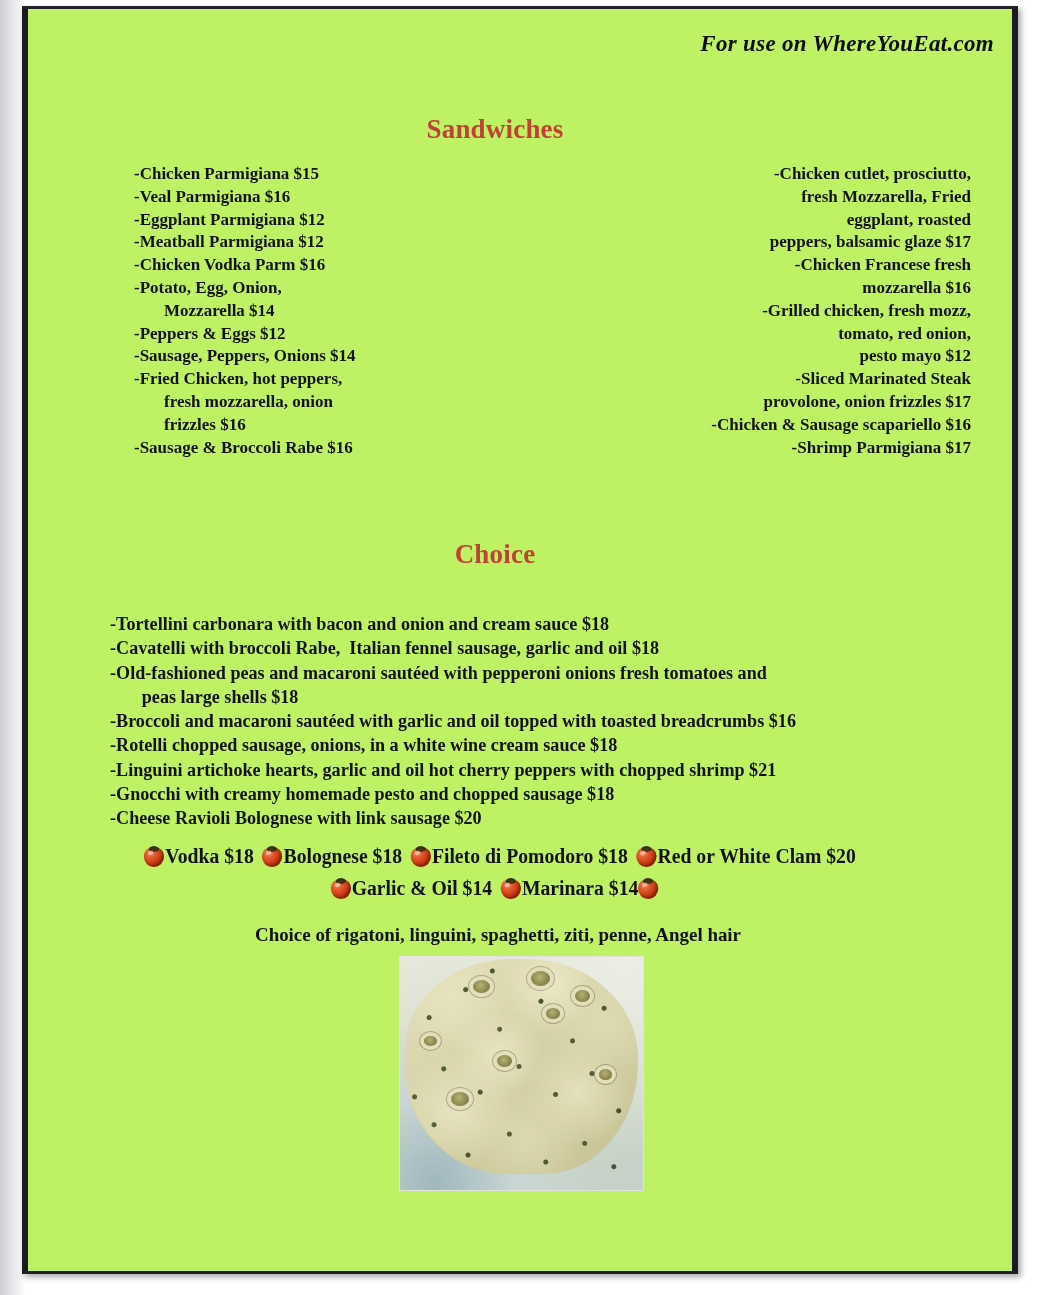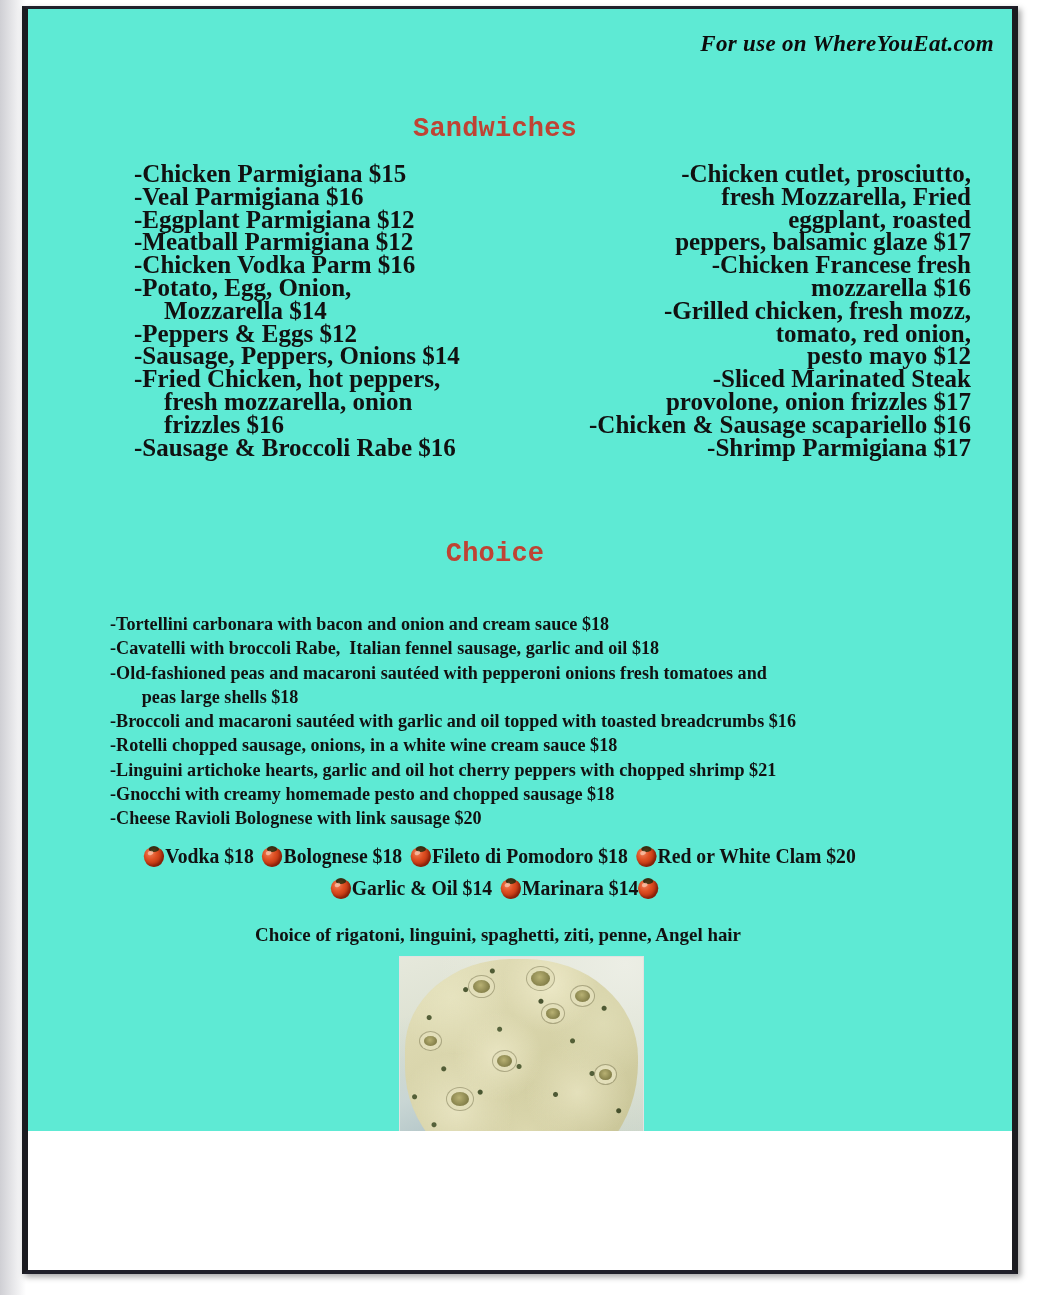--- a/index.html
+++ b/index.html
@@ -43,8 +43,8 @@
     left: 28px;
     top: 9px;
     width: 984px;
-    height: 1122px;
-    background: #5eead4;
+    height: 1262px;
+    background: #bef264;
     overflow: hidden;
   }
 

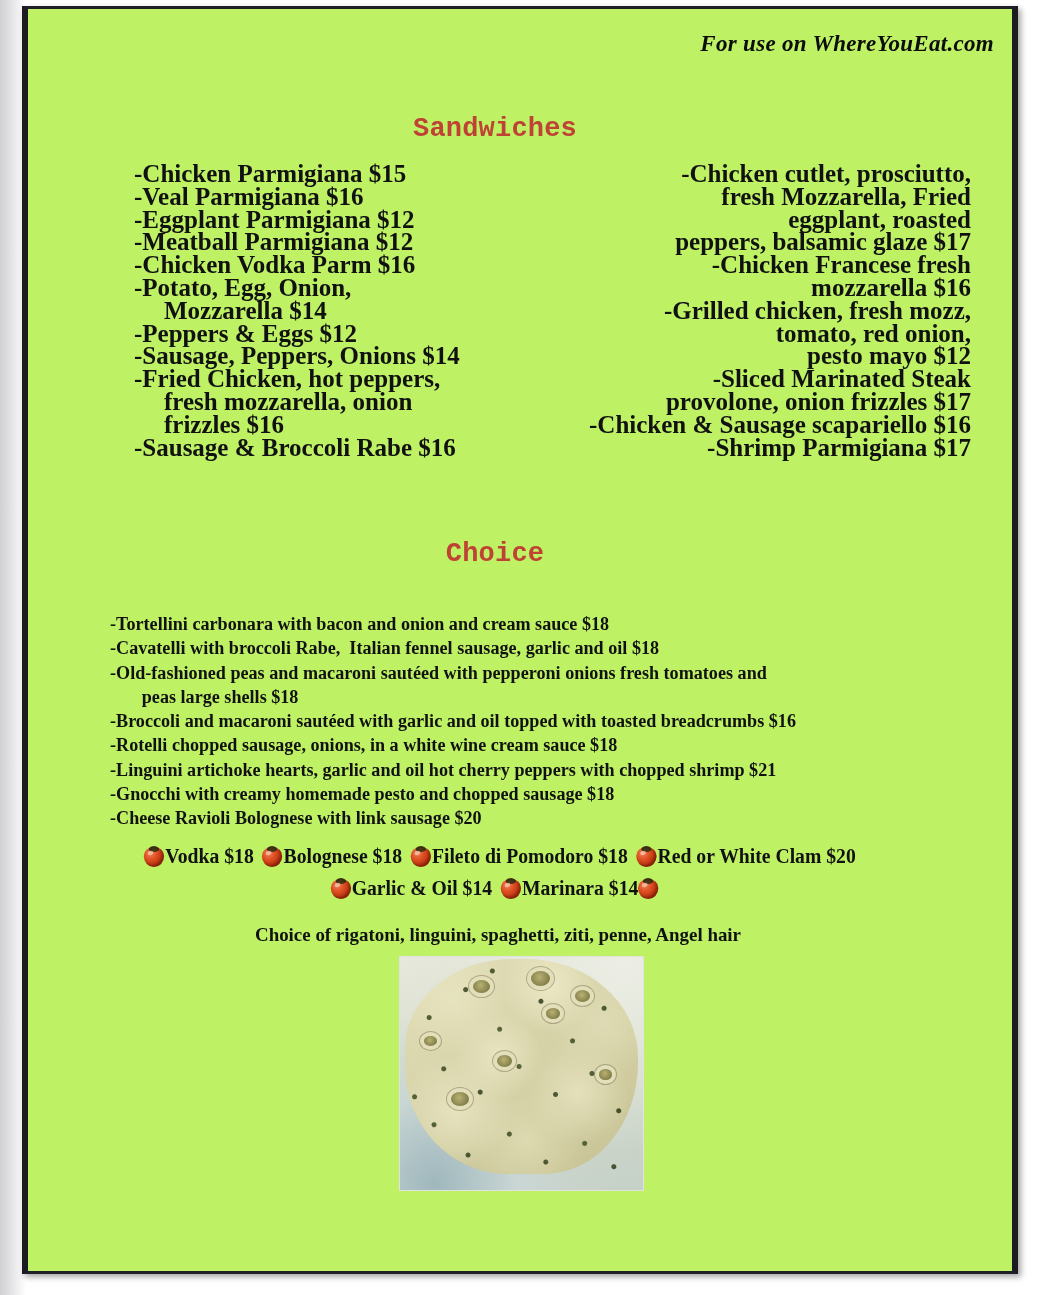--- a/index.html
+++ b/index.html
@@ -67,7 +67,7 @@
     position: absolute;
     width: 100%;
     text-align: center;
-    font-family: Liberation Mono, monospace;
+    font-family: Liberation Serif, serif;
     font-weight: bold;
     color: #bf4334;
     letter-spacing: 0.2px;

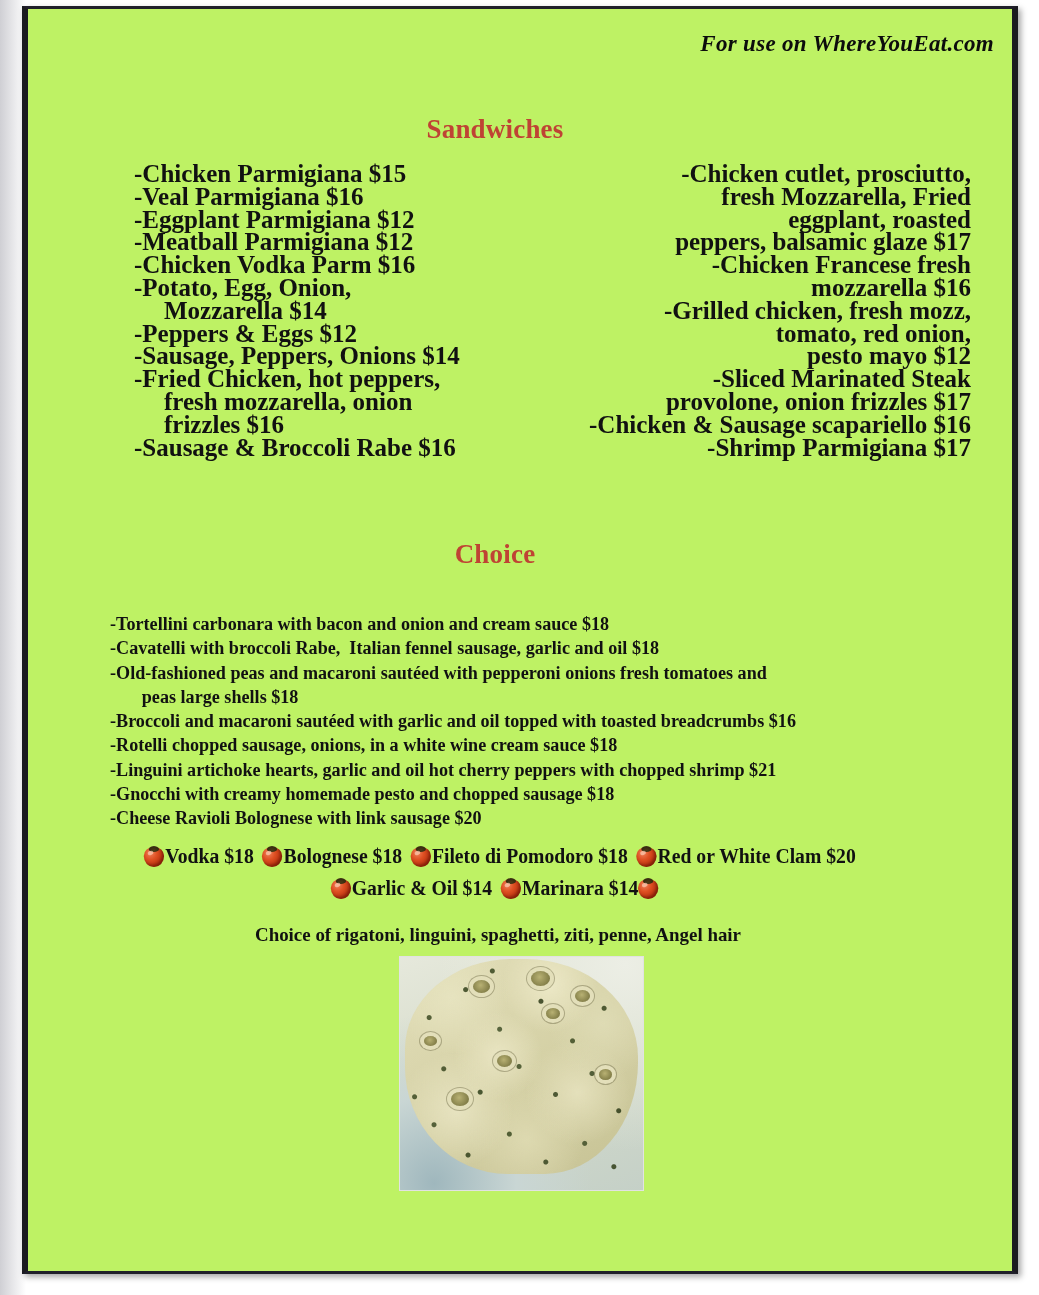--- a/index.html
+++ b/index.html
@@ -80,7 +80,7 @@
     position: absolute;
     font-family: "Liberation Serif", "DejaVu Serif", serif;
     font-weight: bold;
-    font-size: 25px;
+    font-size: 17px;
     line-height: 22.8px;
     color: #111111;
     white-space: pre-wrap;

